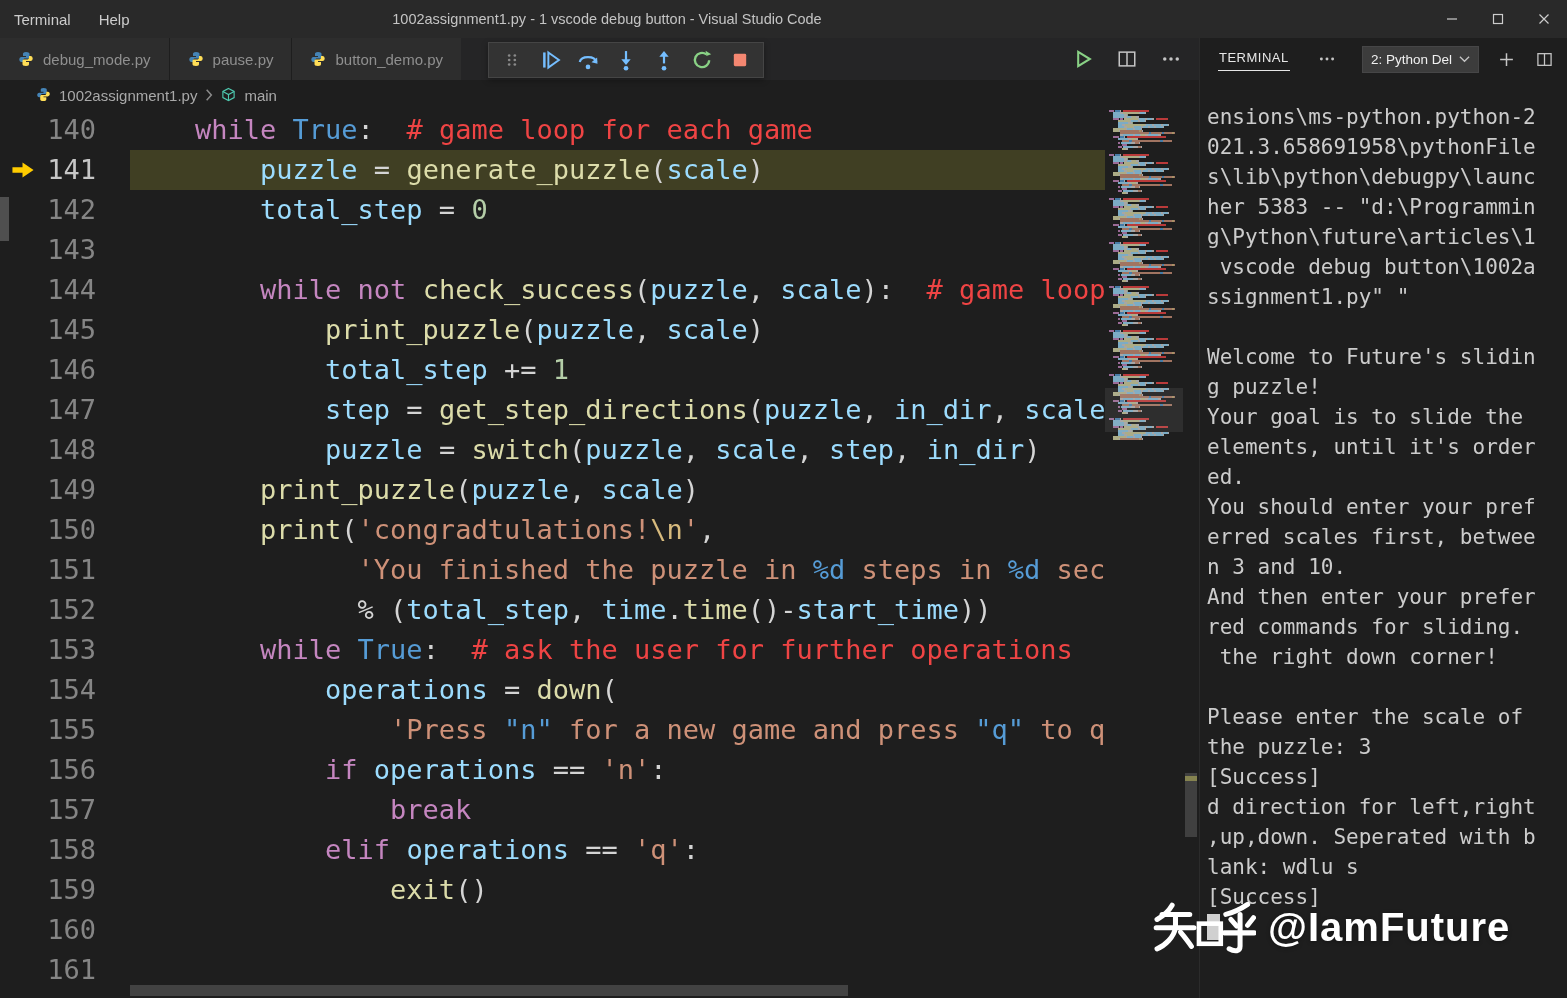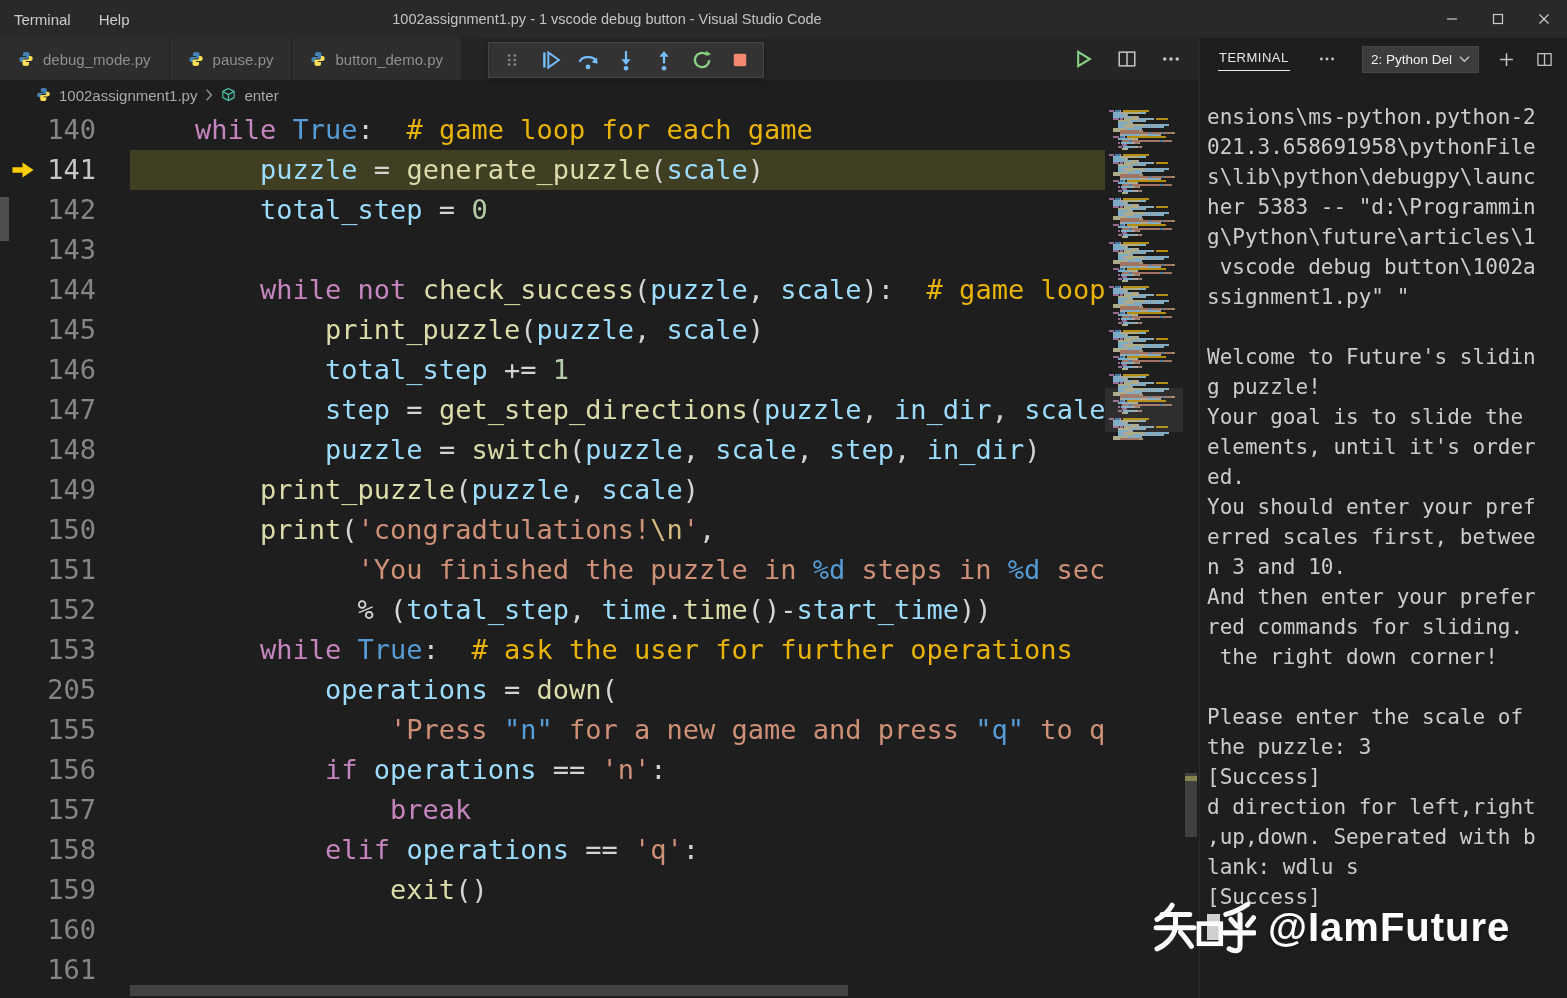--- a/index.html
+++ b/index.html
@@ -236,7 +236,7 @@
               <path d="M2 4.7L8 8l6-3.3M8 8v6.5" fill="none" stroke="#4EC9B0" stroke-width="1.2"></path>
             </svg>
         </span>
-        <span>enter</span>
+        <span>main</span>
       </div>
 
       <div class="editor">

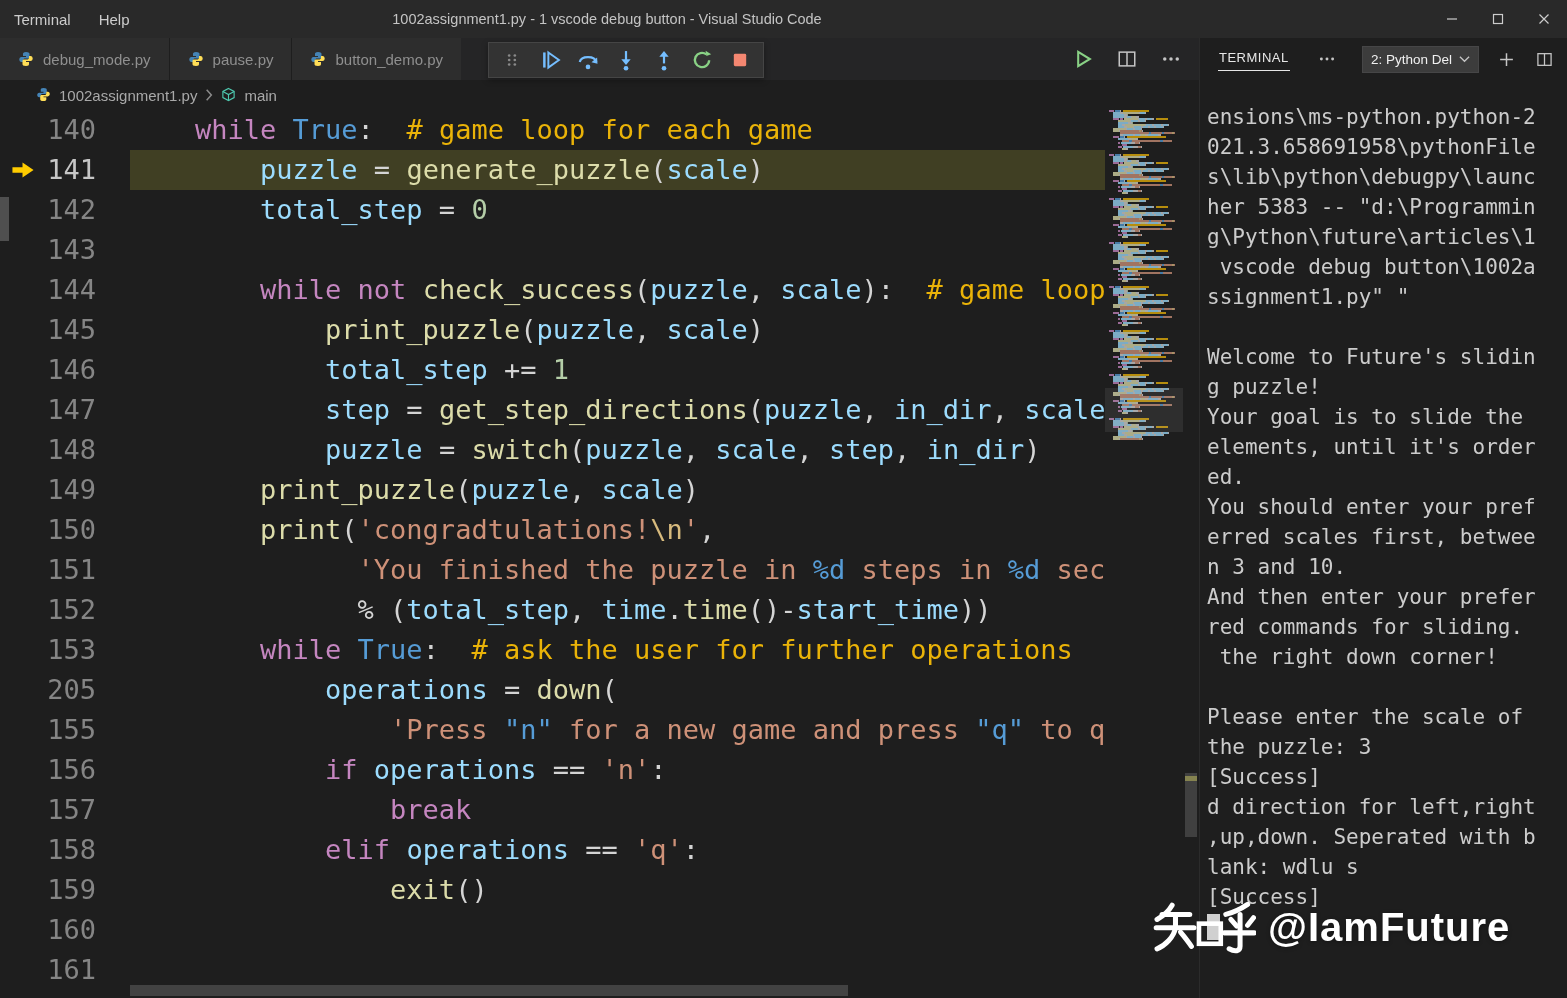--- a/index.html
+++ b/index.html
@@ -47,7 +47,7 @@
   .cl.cur .ln { color:#c6c6c6; }
   .cl.cur .lc { background:rgba(222,214,60,0.18); }
   .tk-k{color:#c586c0} .tk-b{color:#569cd6} .tk-f{color:#dcdcaa} .tk-v{color:#9cdcfe} .tk-s{color:#ce9178}
-  .tk-e{color:#d7ba7d} .tk-n{color:#b5cea8} .tk-o{color:#d4d4d4} .tk-c{color:#eab308} .tk-t{color:#d4d4d4}
+  .tk-e{color:#d7ba7d} .tk-n{color:#b5cea8} .tk-o{color:#d4d4d4} .tk-c{color:#ef4444} .tk-t{color:#d4d4d4}
   .left-deco { position:absolute; left:0; top:87px; width:9px; height:44px; background:#4f4f4f; }
 
   

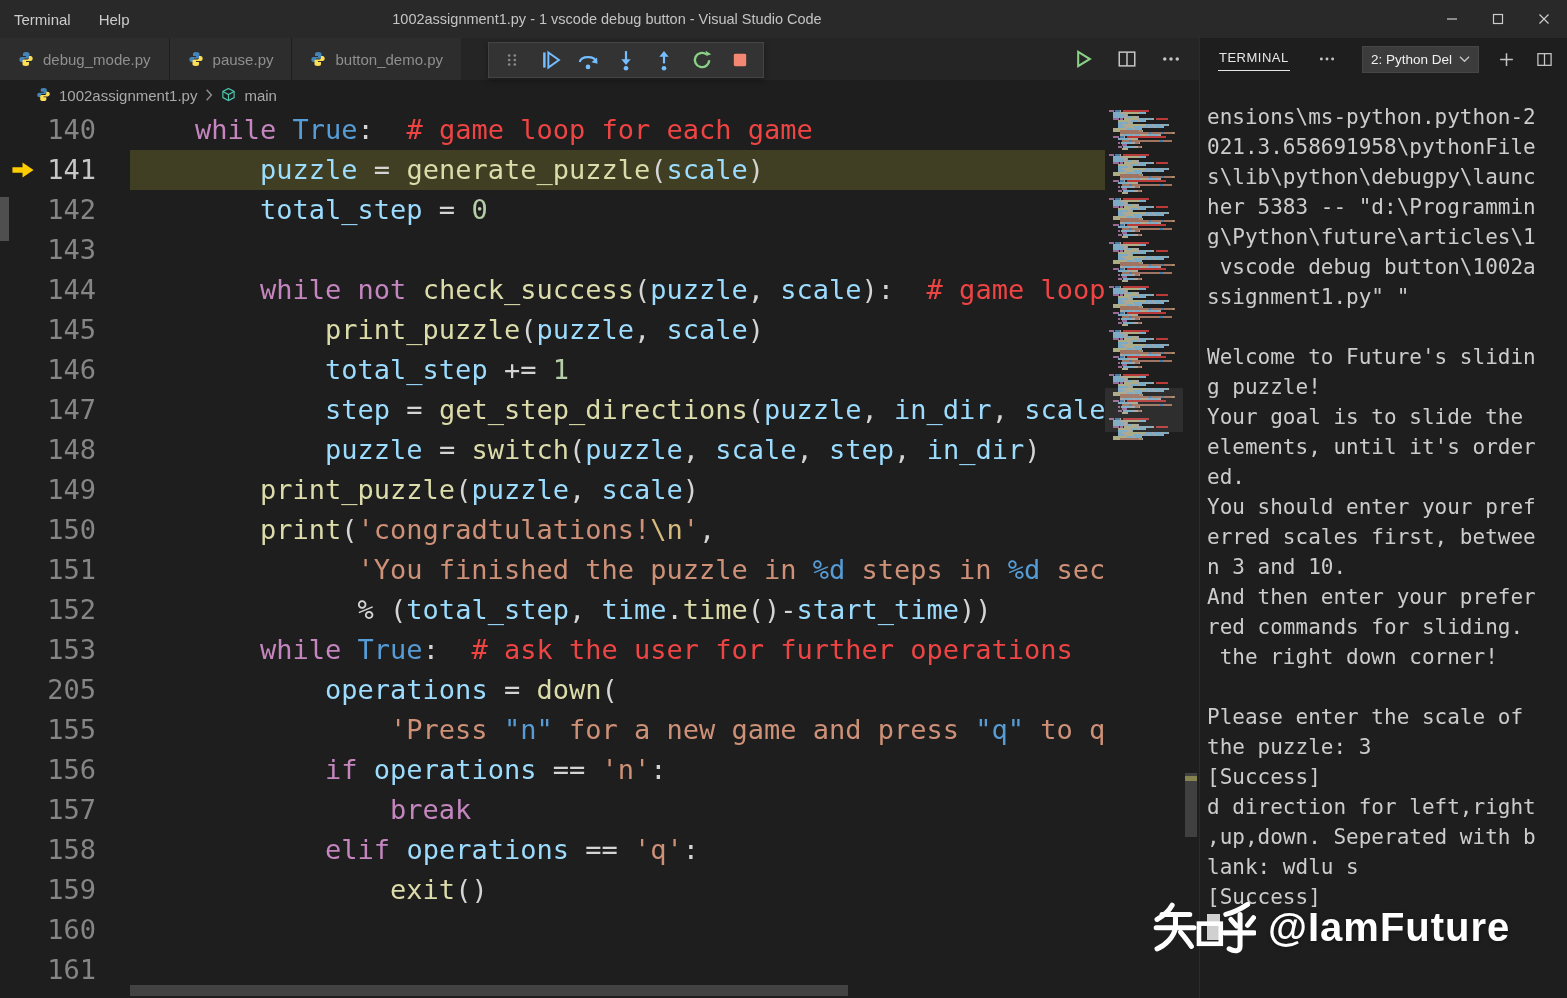--- a/index.html
+++ b/index.html
@@ -258,7 +258,7 @@
               <div class="cl"><span class="lg"></span><span class="ln">151</span><span class="lc"><span class="tk-t">              </span><span class="tk-s">'You finished the puzzle in </span><span class="tk-b">%d</span><span class="tk-s"> steps in </span><span class="tk-b">%d</span><span class="tk-s"> seconds</span></span></div>
               <div class="cl"><span class="lg"></span><span class="ln">152</span><span class="lc"><span class="tk-t">              </span><span class="tk-o">% (</span><span class="tk-v">total_step</span><span class="tk-o">, </span><span class="tk-v">time</span><span class="tk-o">.</span><span class="tk-f">time</span><span class="tk-o">()-</span><span class="tk-v">start_time</span><span class="tk-o">))</span></span></div>
               <div class="cl"><span class="lg"></span><span class="ln">153</span><span class="lc"><span class="tk-t">        </span><span class="tk-k">while</span><span class="tk-t"> </span><span class="tk-b">True</span><span class="tk-o">:</span><span class="tk-t">  </span><span class="tk-c"># ask the user for further operations</span></span></div>
-              <div class="cl"><span class="lg"></span><span class="ln">205</span><span class="lc"><span class="tk-t">            </span><span class="tk-v">operations</span><span class="tk-o"> = </span><span class="tk-f">down</span><span class="tk-o">(</span></span></div>
+              <div class="cl"><span class="lg"></span><span class="ln">154</span><span class="lc"><span class="tk-t">            </span><span class="tk-v">operations</span><span class="tk-o"> = </span><span class="tk-f">down</span><span class="tk-o">(</span></span></div>
               <div class="cl"><span class="lg"></span><span class="ln">155</span><span class="lc"><span class="tk-t">                </span><span class="tk-s">'Press </span><span class="tk-b">"n"</span><span class="tk-s"> for a new game and press </span><span class="tk-b">"q"</span><span class="tk-s"> to quit'</span></span></div>
               <div class="cl"><span class="lg"></span><span class="ln">156</span><span class="lc"><span class="tk-t">            </span><span class="tk-k">if</span><span class="tk-t"> </span><span class="tk-v">operations</span><span class="tk-o"> == </span><span class="tk-s">'n'</span><span class="tk-o">:</span></span></div>
               <div class="cl"><span class="lg"></span><span class="ln">157</span><span class="lc"><span class="tk-t">                </span><span class="tk-k">break</span></span></div>

